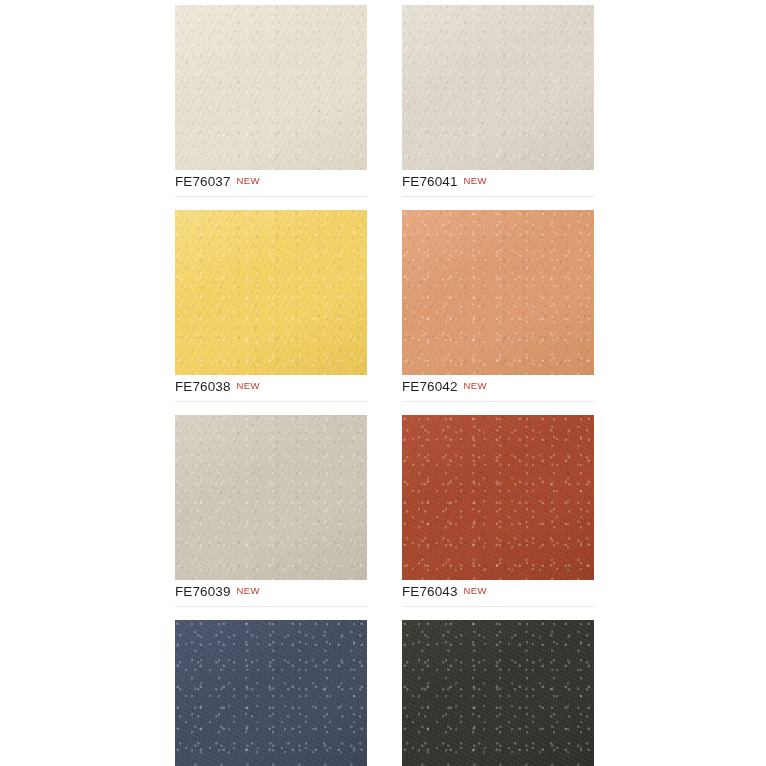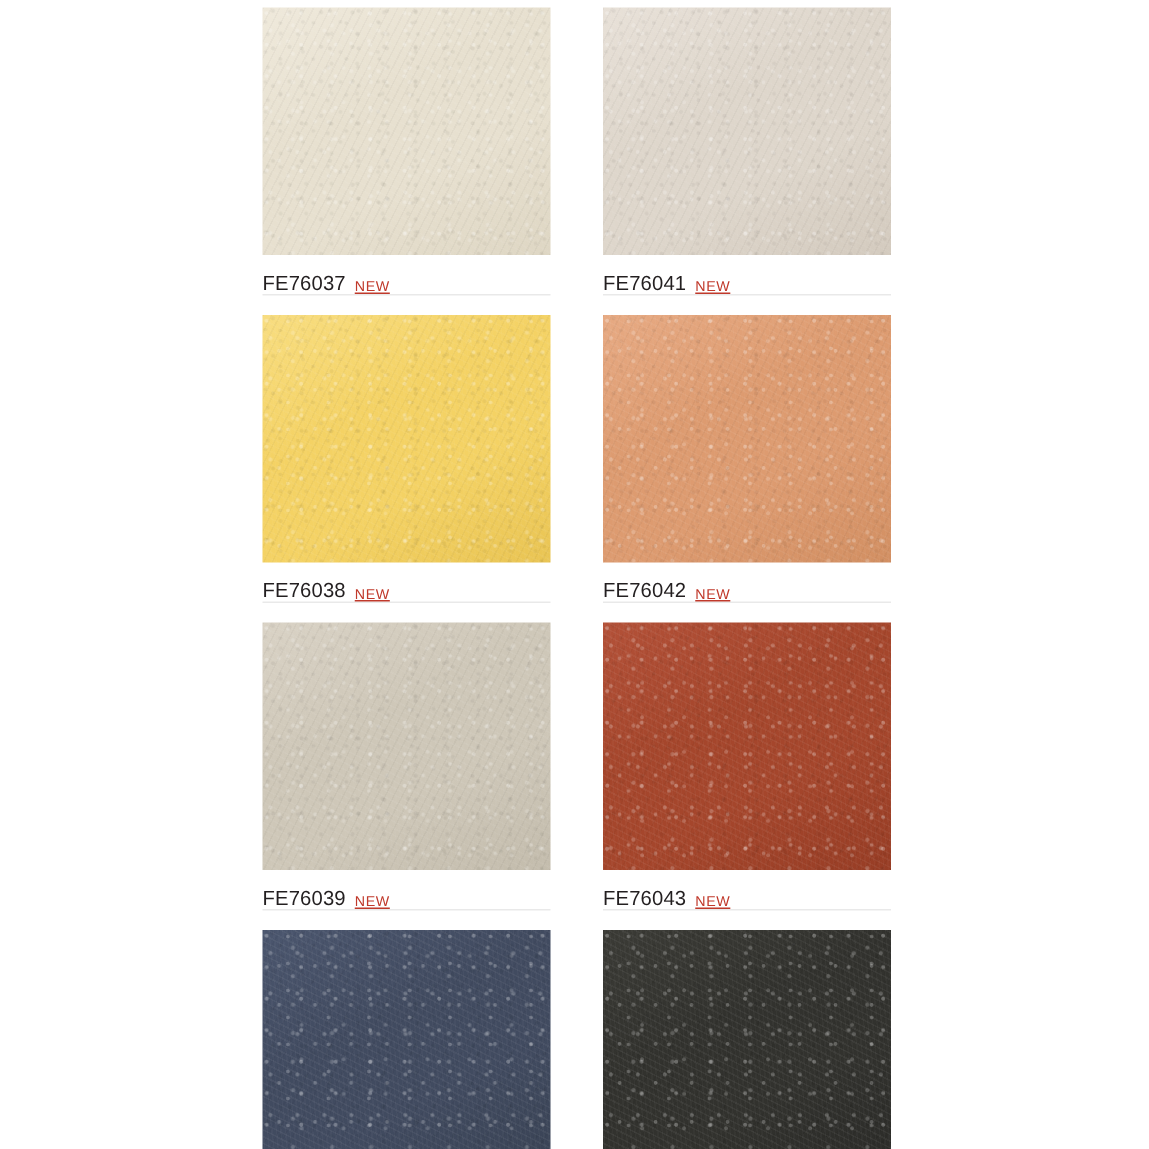--- a/index.html
+++ b/index.html
@@ -76,7 +76,7 @@
   .swatch-label {
     height: 22px;
     display: flex;
-    align-items: flex-end;
+    align-items: flex-start;
     padding-top: 4px;
   }
   .swatch-code {

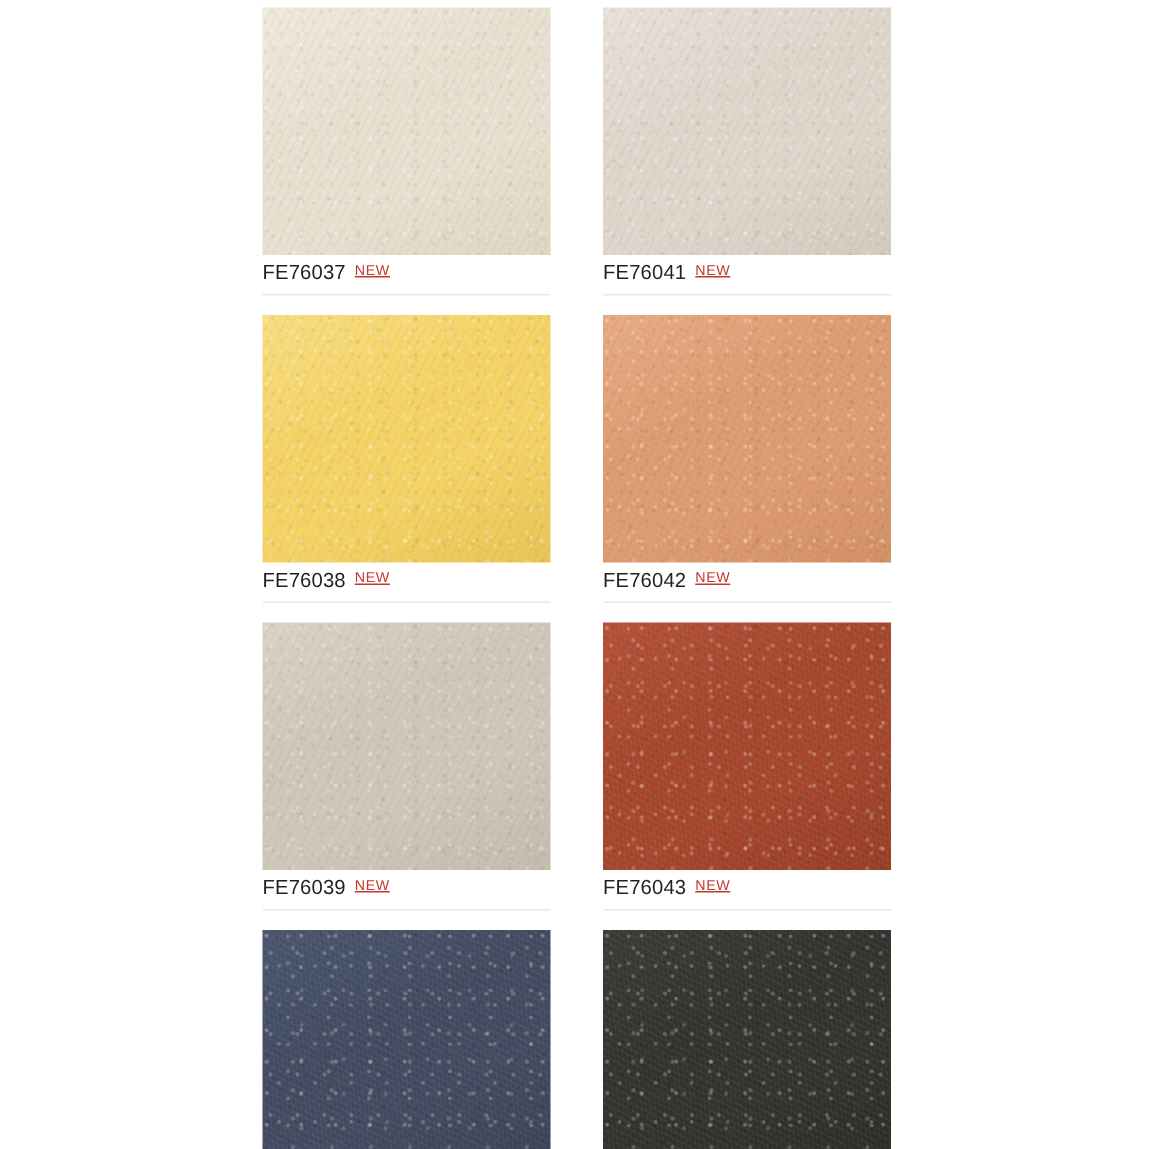--- a/index.html
+++ b/index.html
@@ -91,7 +91,6 @@
     letter-spacing: 0.4px;
     position: relative;
     top: 0.5px;
-    text-decoration: underline;
   }
   .swatch-rule {
     height: 1px;

